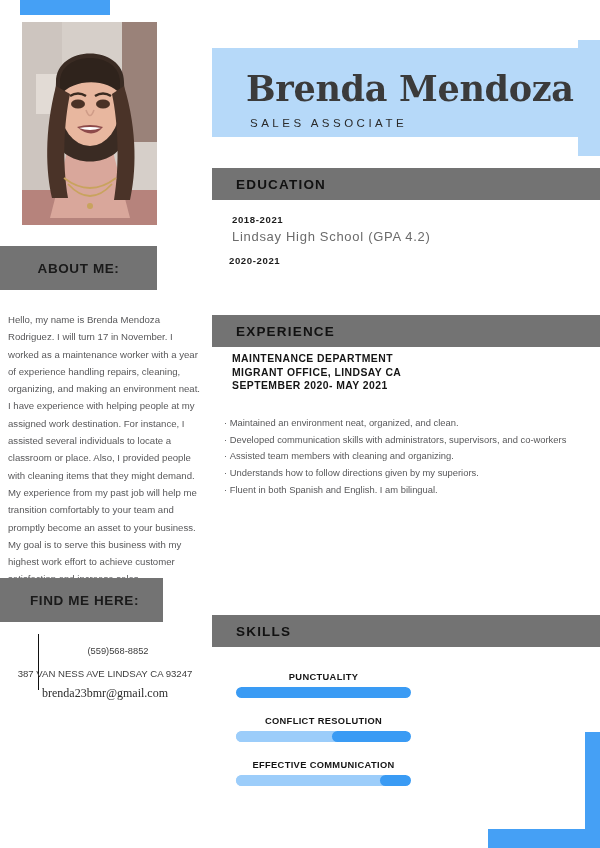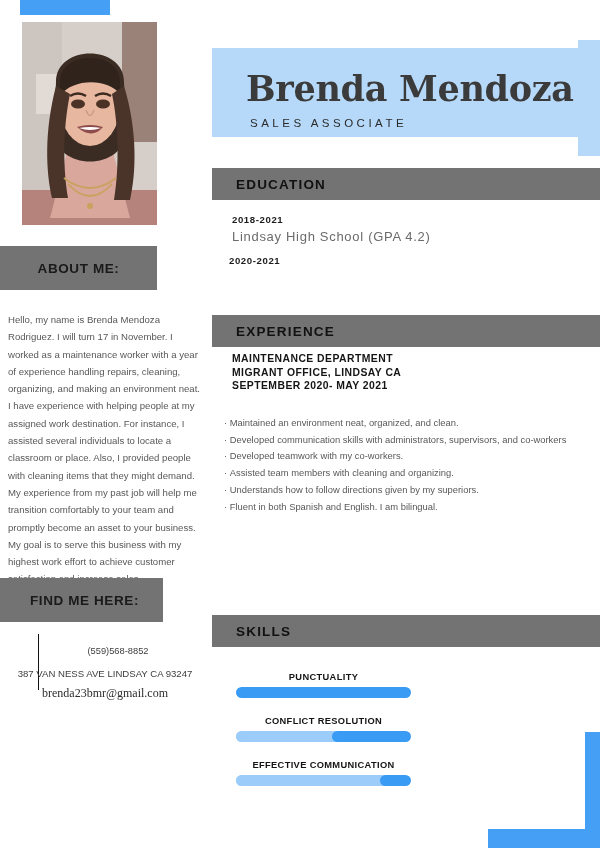--- a/index.html
+++ b/index.html
@@ -322,7 +322,6 @@
 <div class="bullets">
   <div class="bullet">Maintained an environment neat, organized, and clean.</div>
   <div class="bullet">Developed communication skills with administrators, supervisors, and co-workers</div>
-  <div class="bullet">Developed teamwork with my co-workers.</div>
   <div class="bullet">Assisted team members with cleaning and organizing.</div>
   <div class="bullet">Understands how to follow directions given by my superiors.</div>
   <div class="bullet">Fluent in both Spanish and English. I am bilingual.</div>

